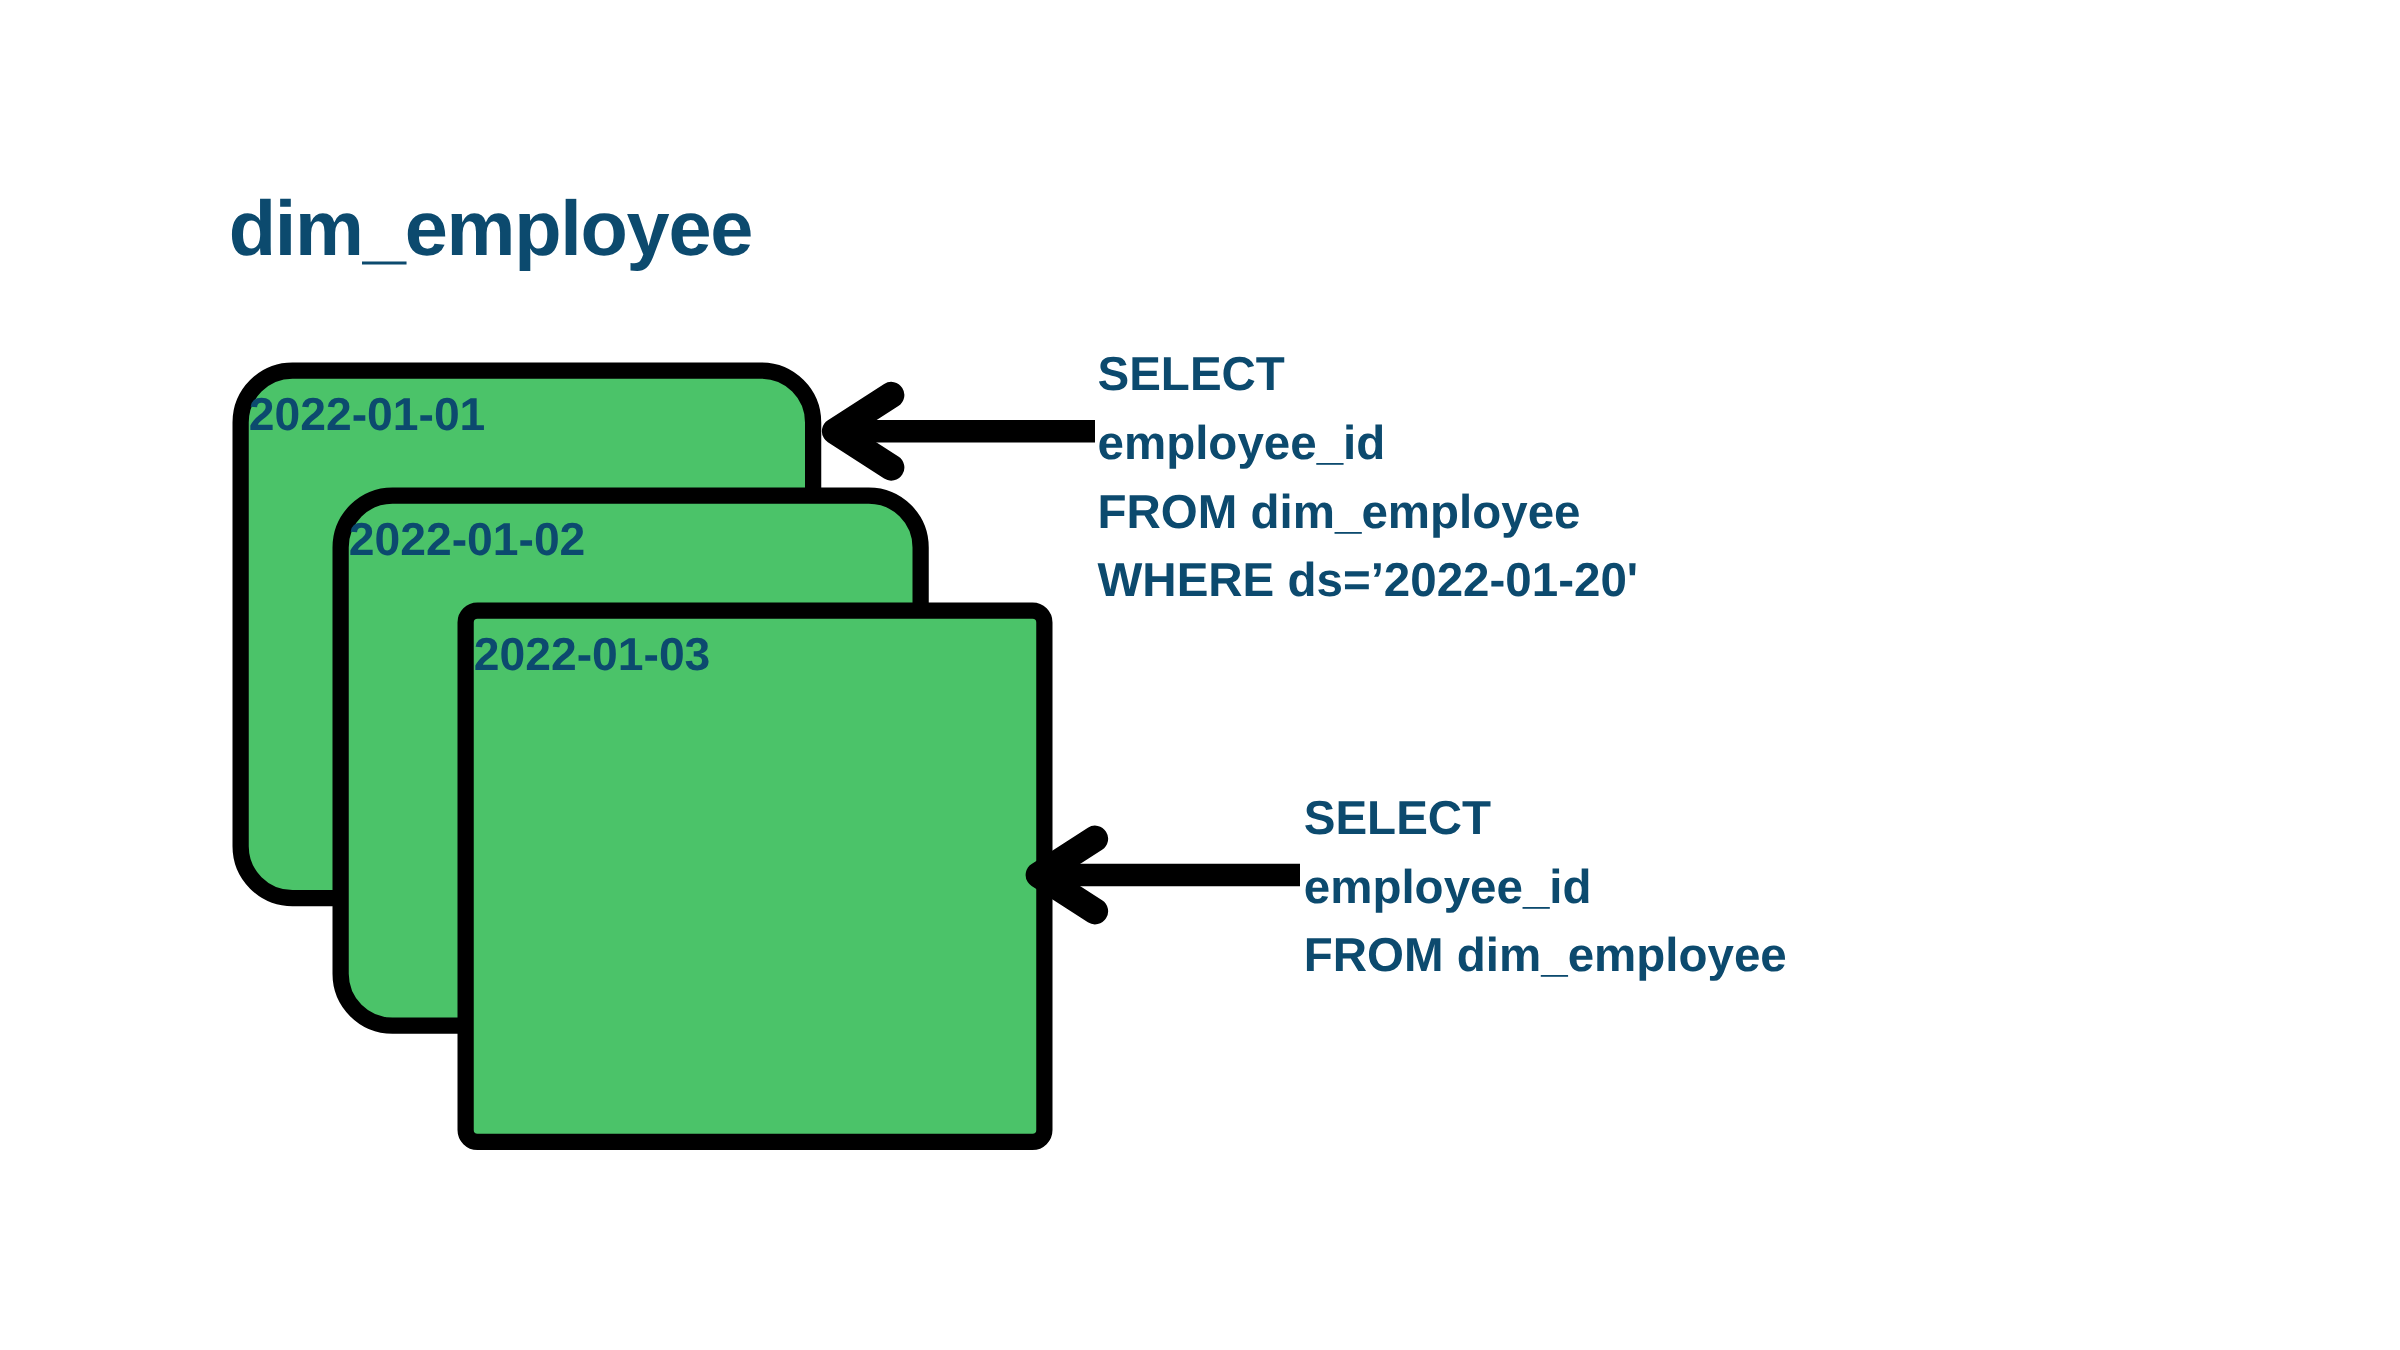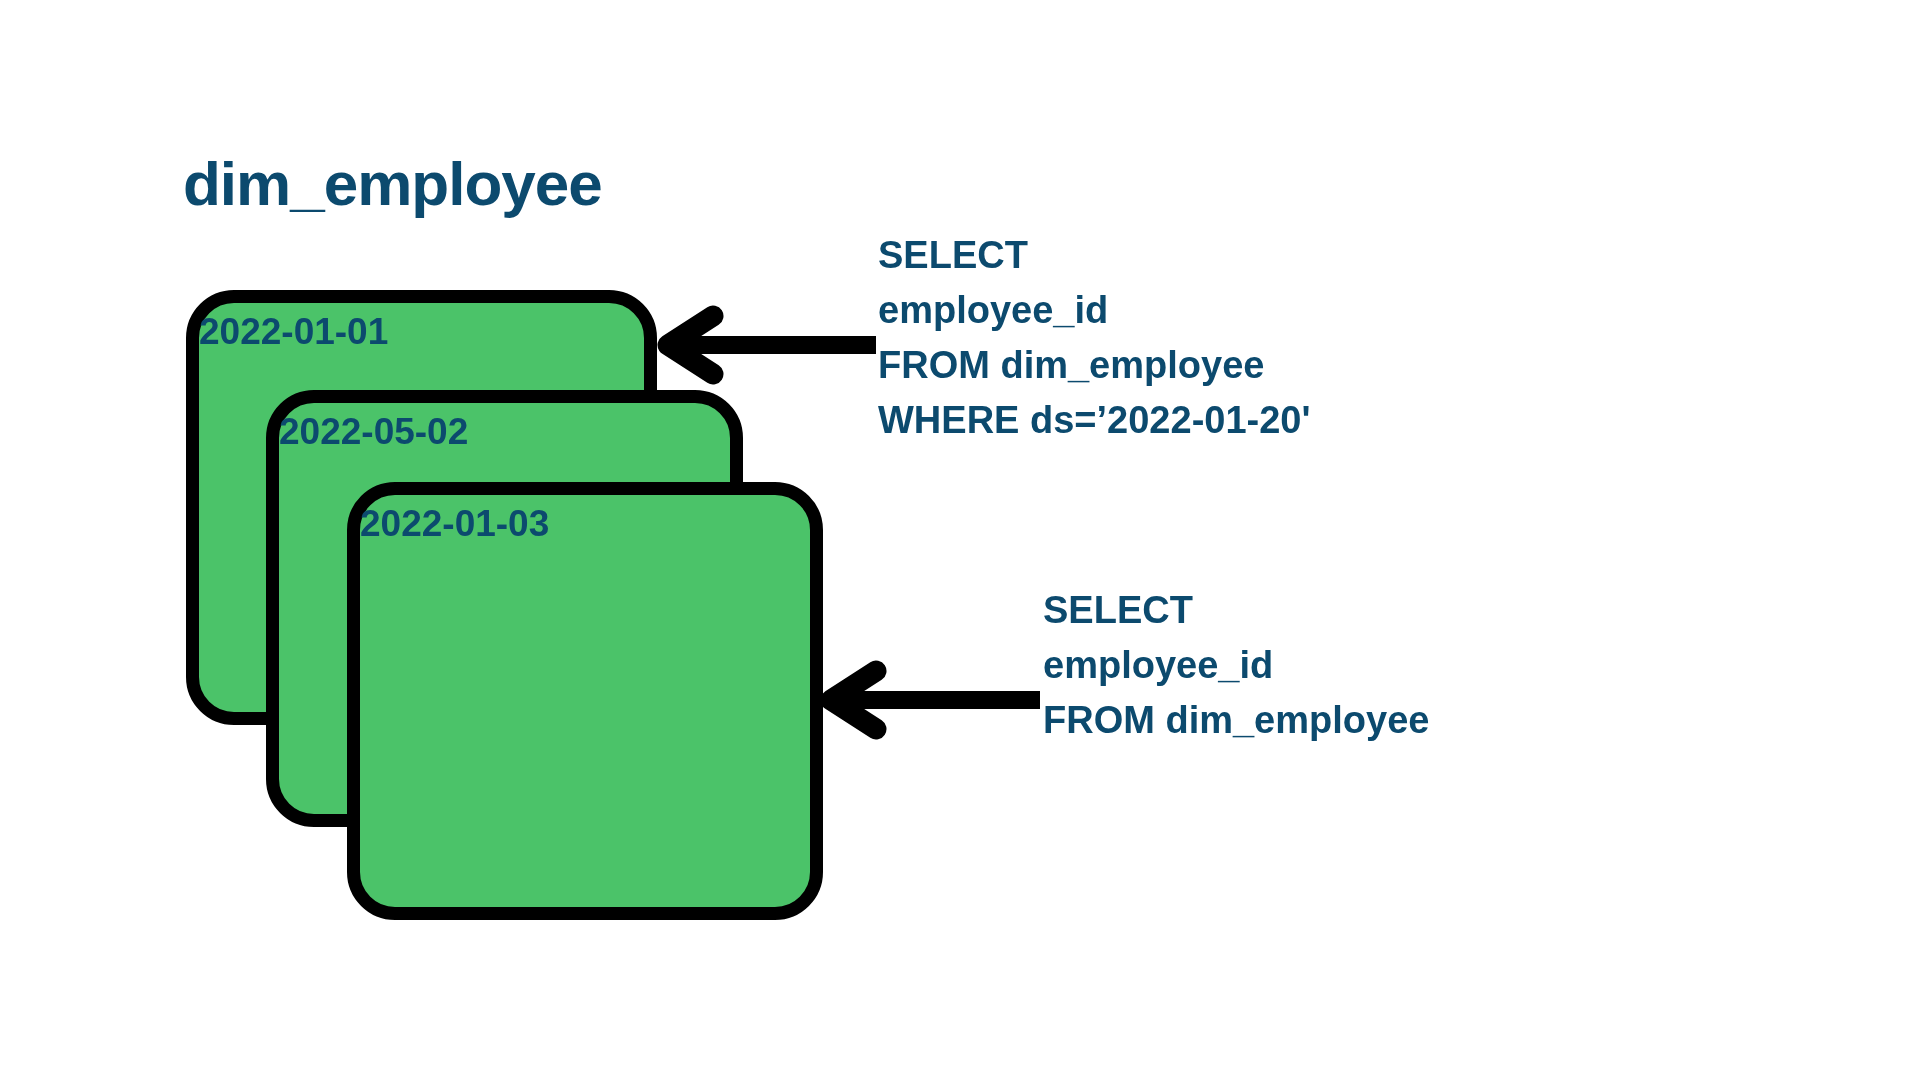--- a/index.html
+++ b/index.html
@@ -49,6 +49,7 @@
     font-weight: 700;
     line-height: 55px;
     white-space: nowrap;
+    margin-top: 45px;
   }
   .sql-1 { left: 878px; top: 228px; }
   .sql-2 { left: 1043px; top: 583px; }

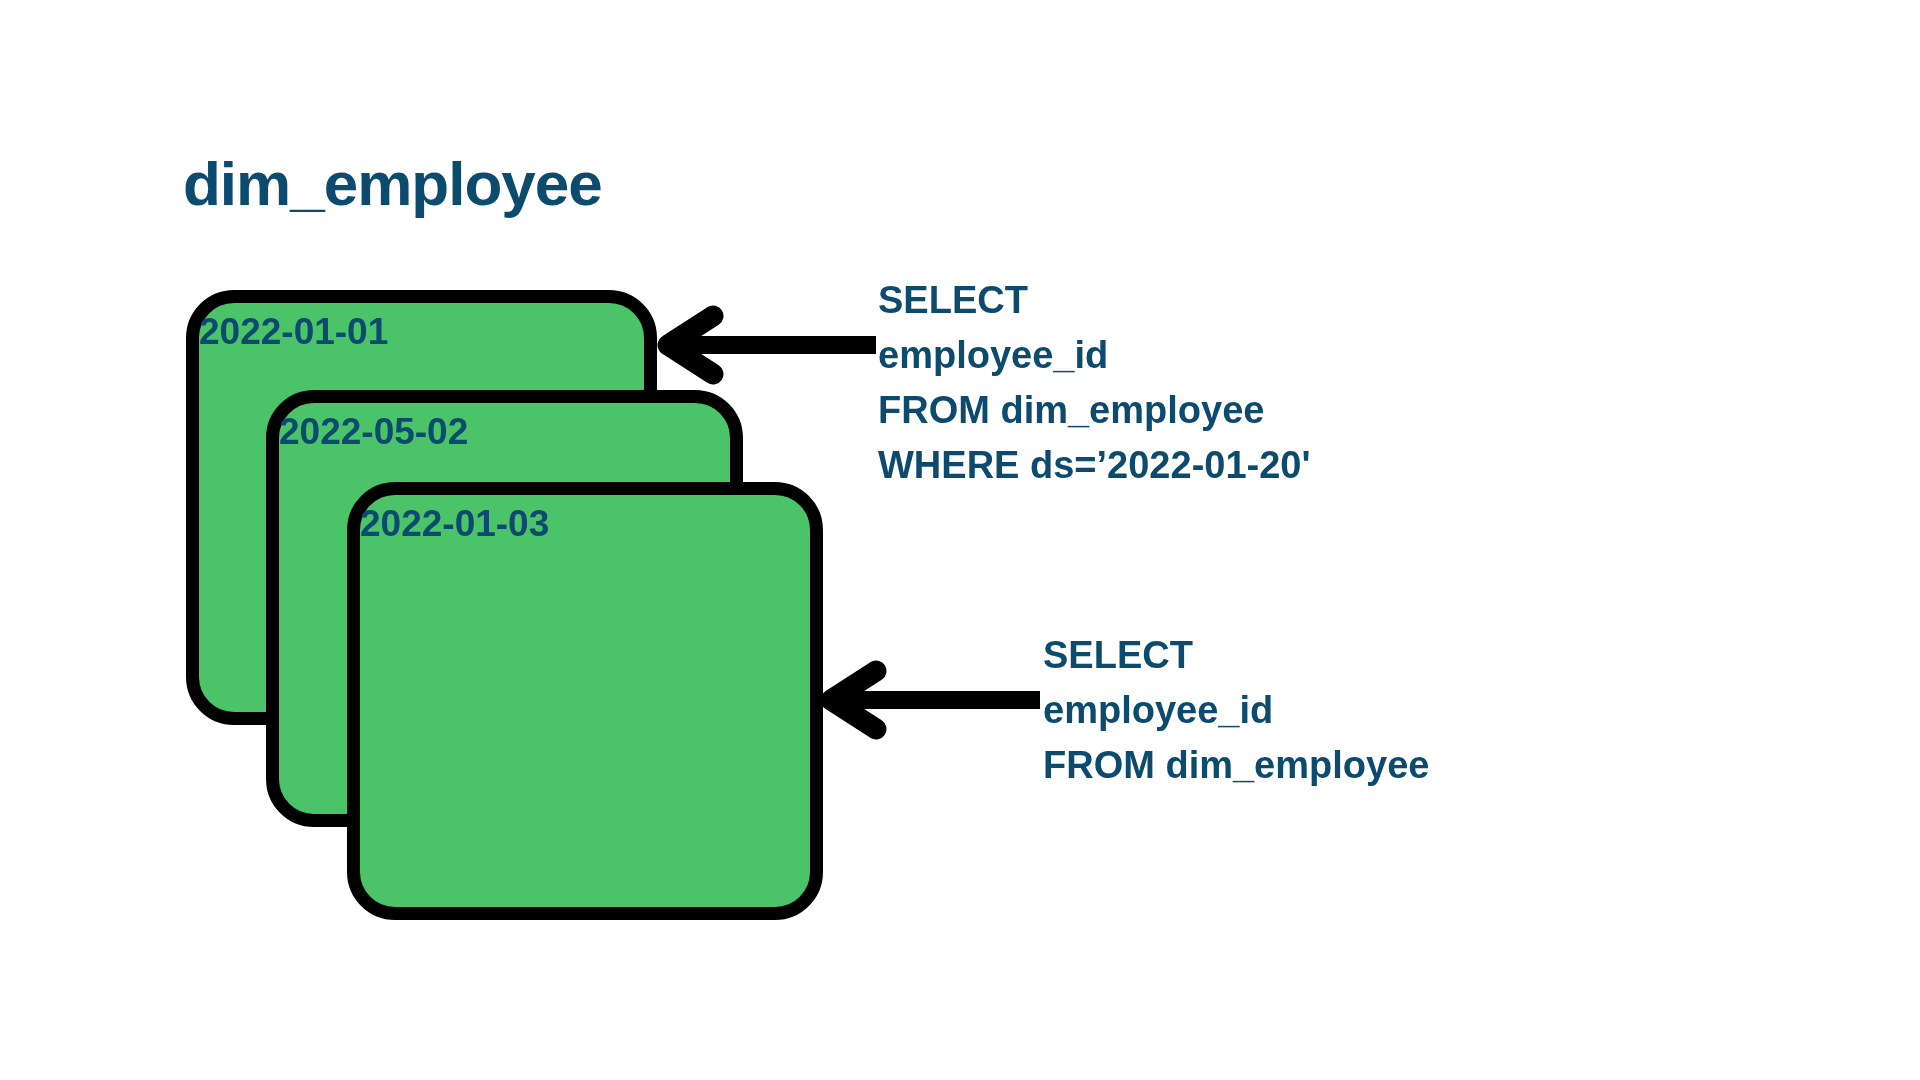--- a/index.html
+++ b/index.html
@@ -72,7 +72,7 @@
   </div>
 
   <div class="card card-2">
-    <div class="card-label">2022-05-02</div>
+    <div class="card-label">2022-01-02</div>
   </div>
 
   <div class="card card-3">

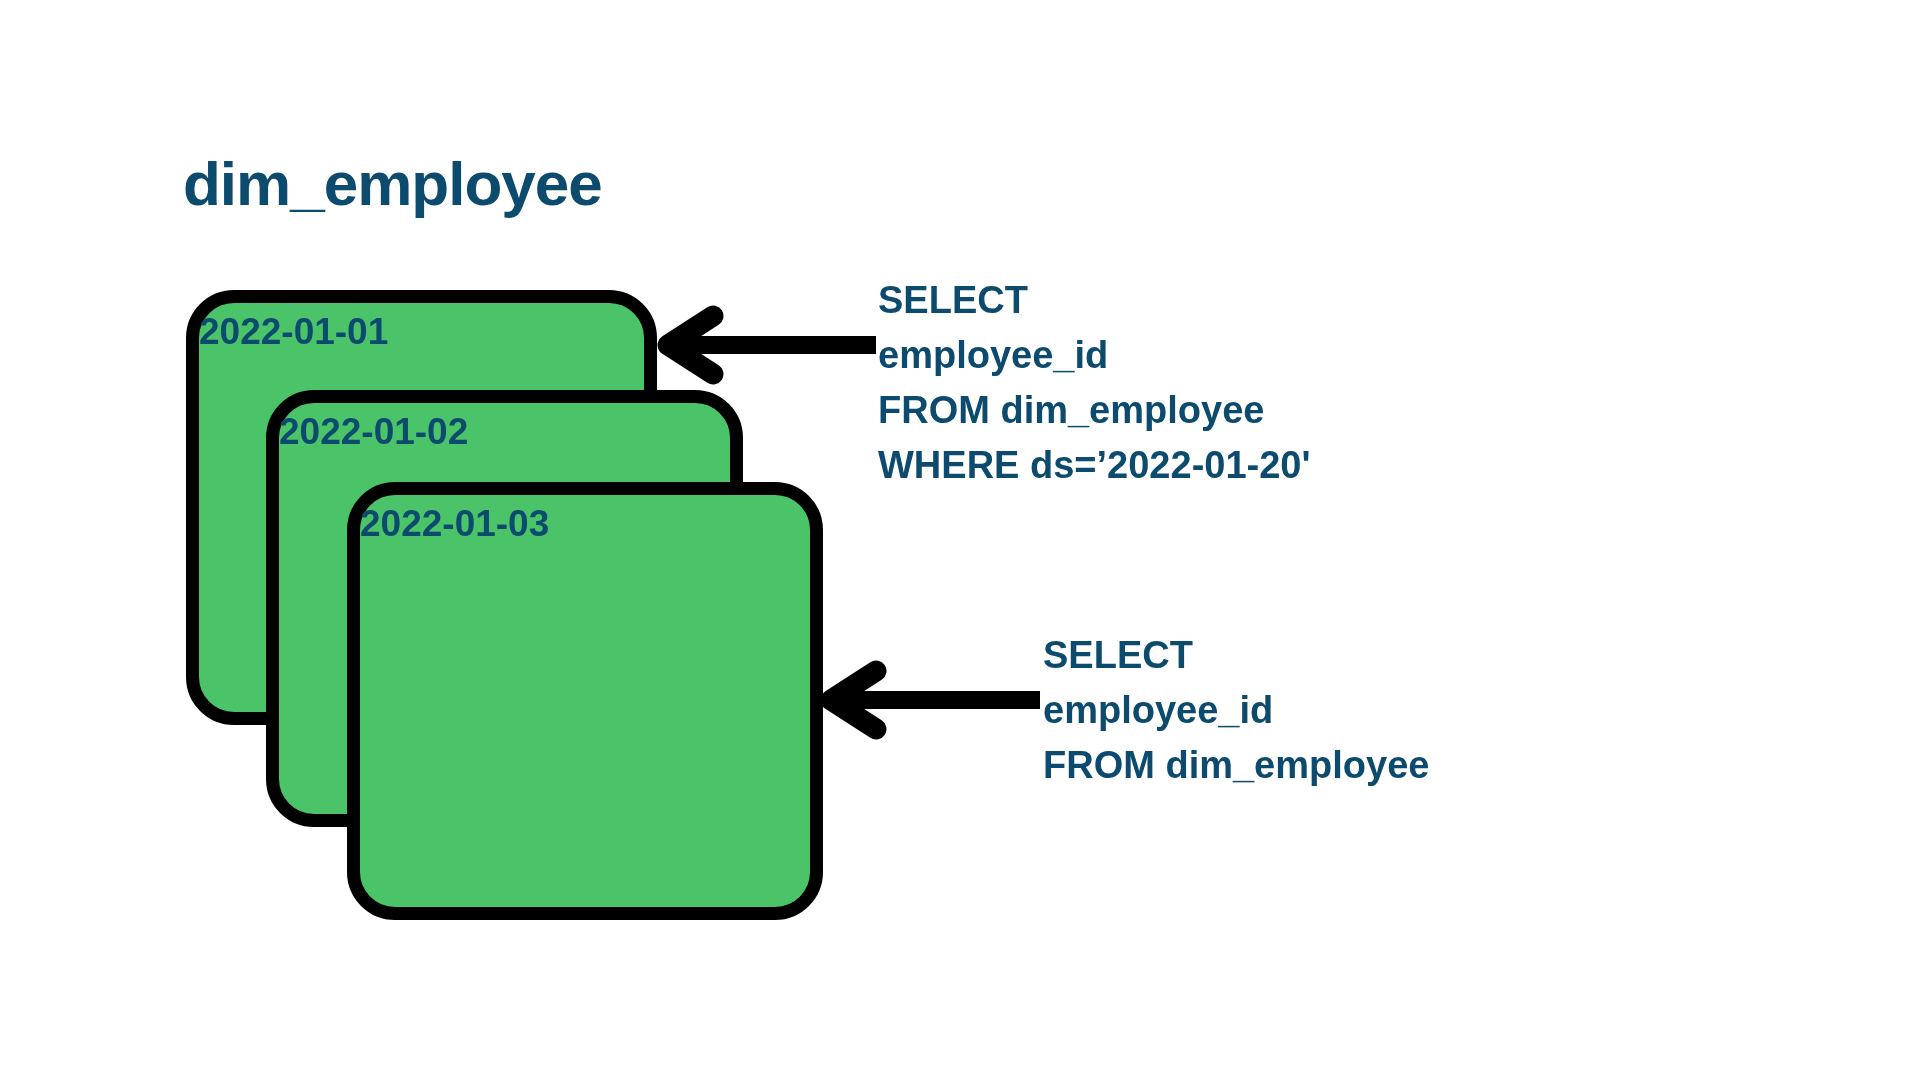--- a/index.html
+++ b/index.html
@@ -35,7 +35,7 @@
   }
   .card-1 { left: 186px; top: 290px; width: 471px; height: 435px; z-index: 1; }
   .card-2 { left: 266px; top: 390px; width: 477px; height: 437px; z-index: 2; }
-  .card-3 { left: 347px; top: 482px; width: 476px; height: 438px; z-index: 3; }
+  .card-3 { left: 366px; top: 482px; width: 476px; height: 438px; z-index: 3; border-radius: 16px; }
   .card-label {
     margin-top: 8px;
     text-align: left;

